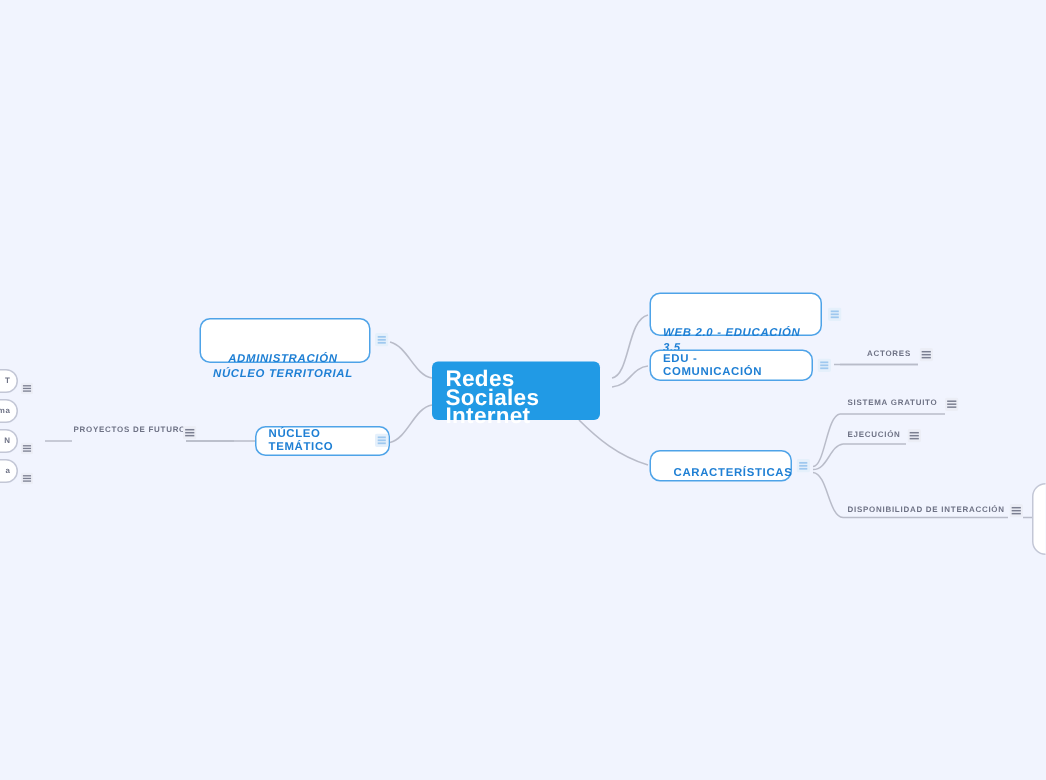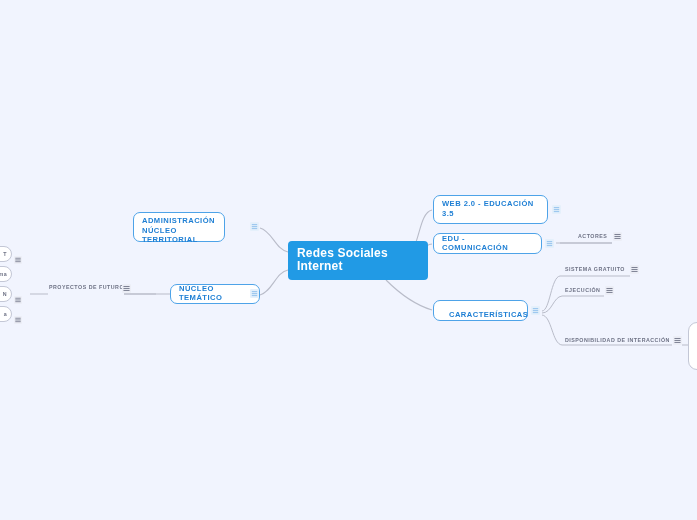--- a/index.html
+++ b/index.html
@@ -66,7 +66,8 @@
   }
   .node.two-line {
     align-items: flex-start;
-    padding-top: 3px;
+    padding-top: 21px;
+    font-style: italic;
   }
 
   #node-admin      { left: 133px; top: 212px; width: 92px; height: 30px; }

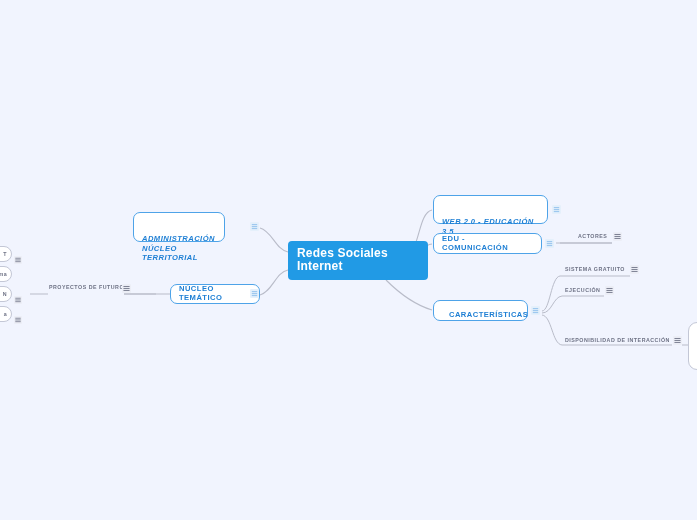--- a/index.html
+++ b/index.html
@@ -70,7 +70,7 @@
     font-style: italic;
   }
 
-  #node-admin      { left: 133px; top: 212px; width: 92px; height: 30px; }
+  #node-admin      { left: 133px; top: 212px; width: 114px; height: 30px; text-align: center; }
   #node-nucleo     { left: 170px; top: 284px; width: 90px;  height: 20px; }
   #node-web20      { left: 433px; top: 195px; width: 115px; height: 29px; }
   #node-edu        { left: 433px; top: 233px; width: 109px; height: 21px; }

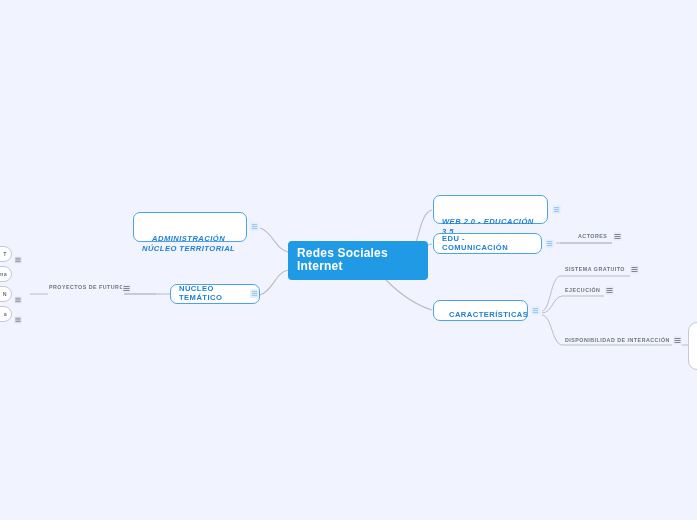--- a/index.html
+++ b/index.html
@@ -33,14 +33,14 @@
     position: absolute;
     left: 288px;
     top: 241px;
-    width: 140px;
+    width: 112px;
     height: 39px;
     background: #219ae5;
     border-radius: 4px;
     box-sizing: border-box;
     padding: 6px 9px 0 9px;
     color: #ffffff;
-    font-size: 12px;
+    font-size: 15px;
     font-weight: bold;
     line-height: 12.5px;
     letter-spacing: 0.2px;

